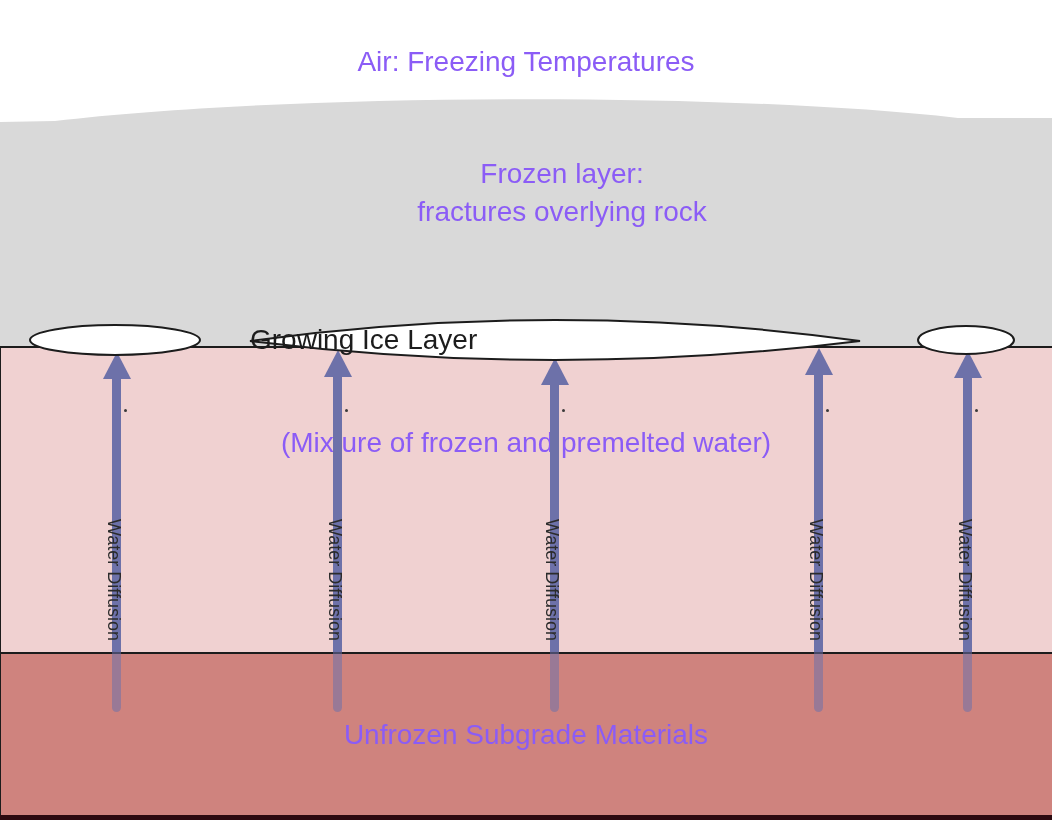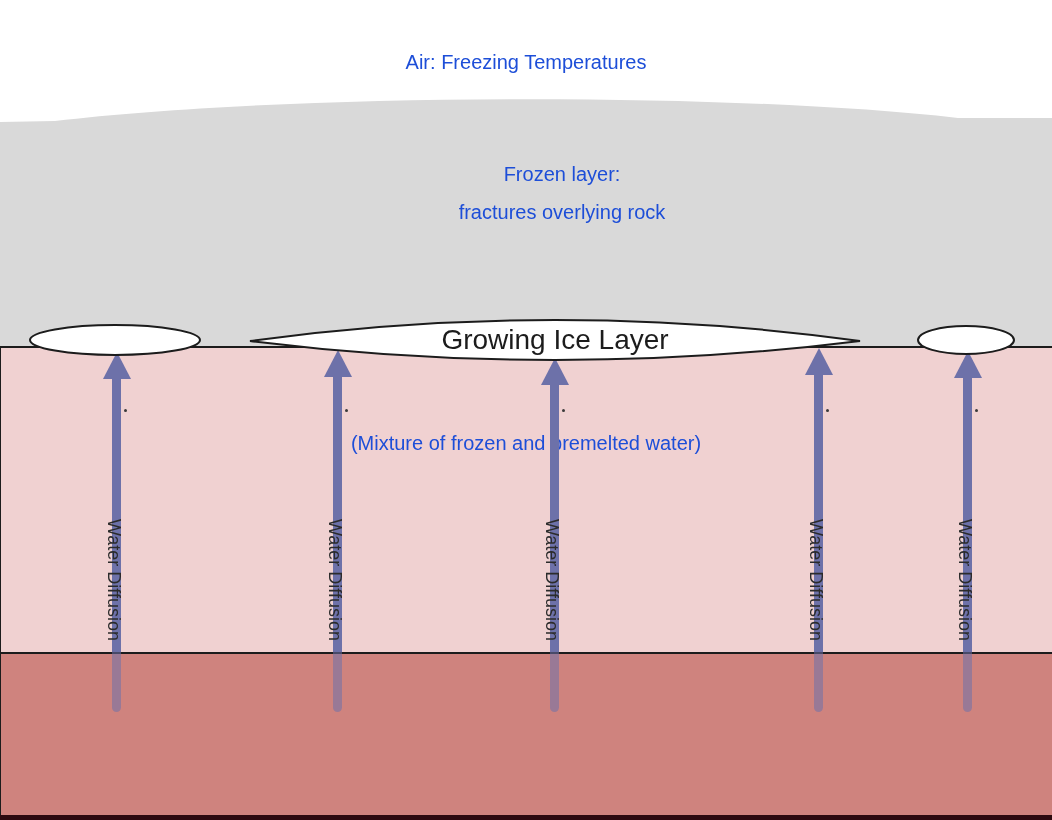--- a/index.html
+++ b/index.html
@@ -38,8 +38,8 @@
   
   .caption {
     position:absolute; left:0; width:1052px;
-    text-align:center; color:#1d4ed8;
-    font-size:20px; line-height:38px;
+    text-align:center; color:#8b5cf6;
+    font-size:28px; line-height:38px;
     z-index:3;
   }
   .title-caption   { top:43px; }

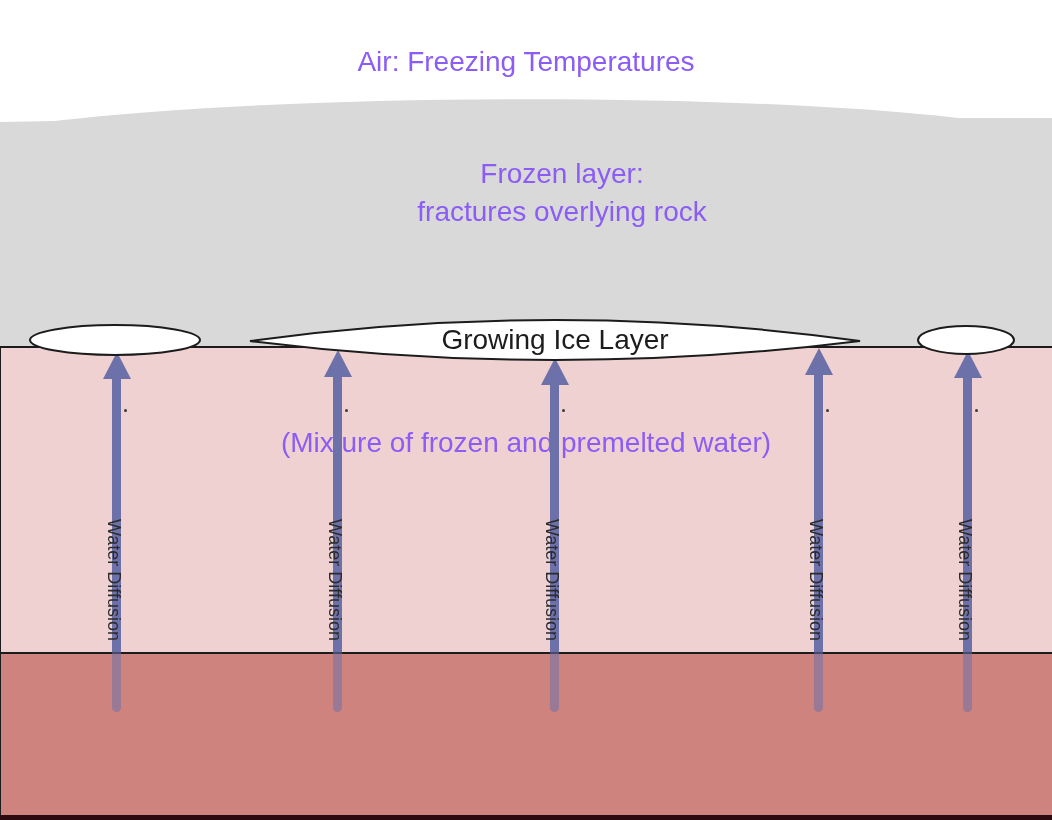--- a/index.html
+++ b/index.html
@@ -48,7 +48,7 @@
   .subgrade-caption { top:716px; z-index:5; }
   .ice-caption {
     position:absolute; left:250px; top:323px; width:610px;
-    text-align:center; font-size:28px; line-height:34px;
+    text-align:left; font-size:28px; line-height:34px;
     color:#1c1c1c; z-index:7;
   }
 

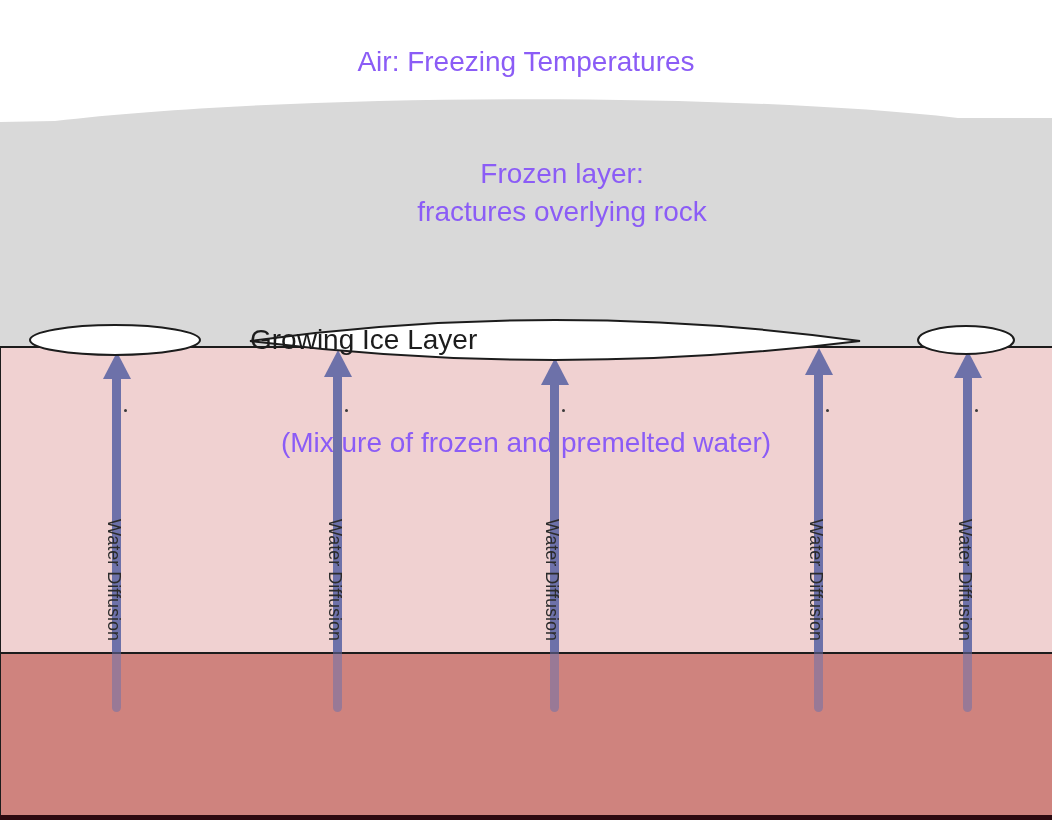--- a/index.html
+++ b/index.html
@@ -113,6 +113,7 @@
     <div>(Mixture of frozen and  premelted water)</div>
   </div>
 
+  <div class="caption subgrade-caption">Unfrozen Subgrade Materials</div>
 
   <div class="arrow arrow-1">
     <div class="arrow-head"></div>

